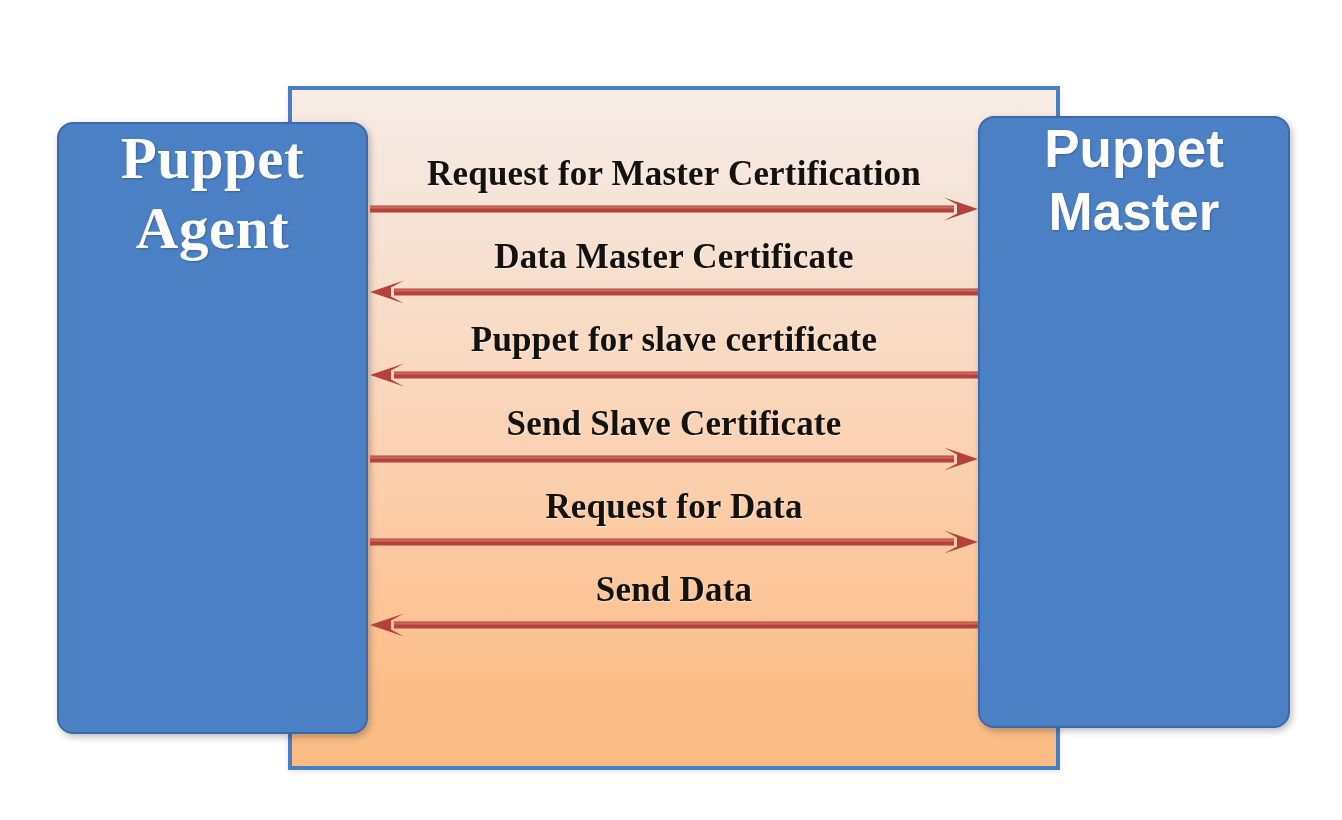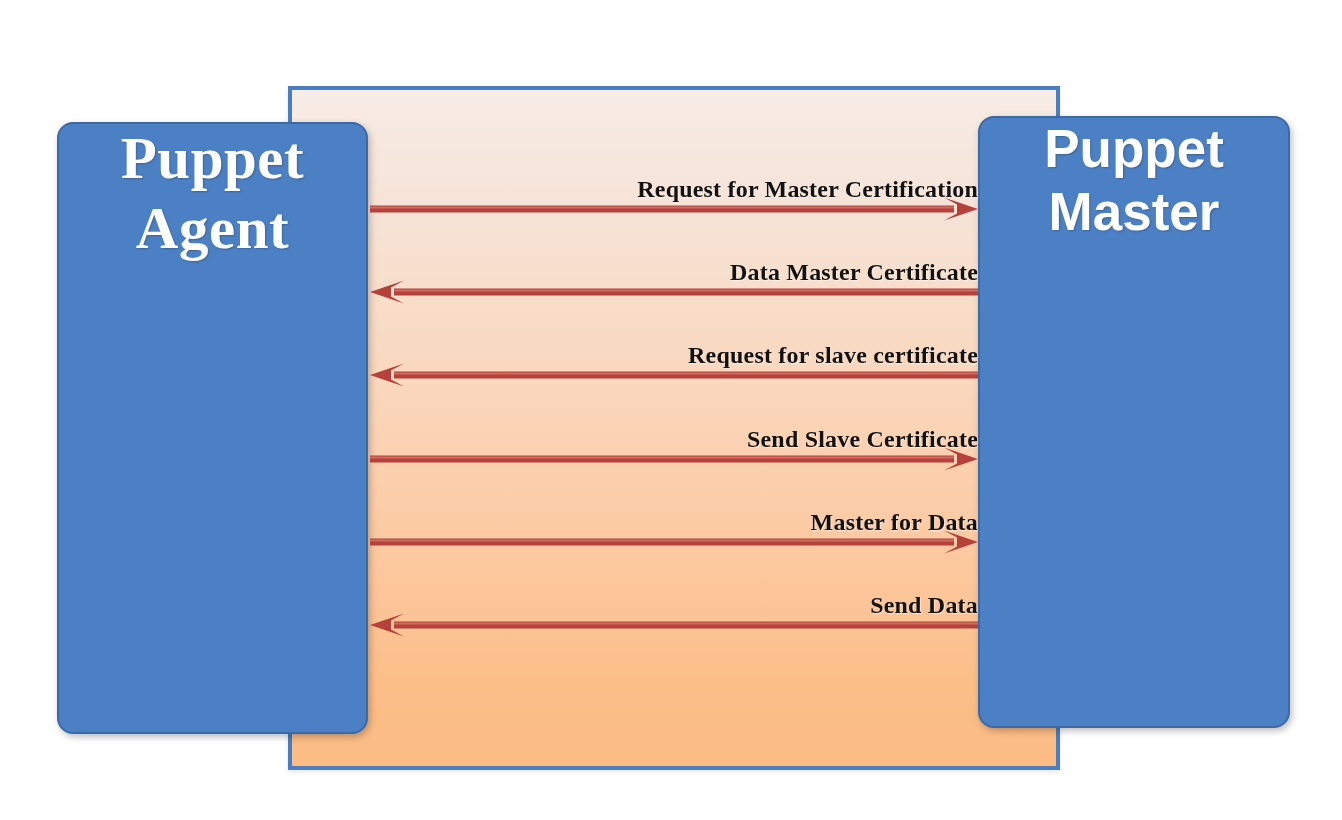--- a/index.html
+++ b/index.html
@@ -87,12 +87,12 @@
   }
   .msg-label {
     position: absolute;
-    bottom: 0;
+    bottom: 9px;
     width: 100%;
-    text-align: right;
+    text-align: center;
     font-family: "Liberation Serif", serif;
     font-weight: bold;
-    font-size: 24px;
+    font-size: 35px;
     color: #141210;
     text-shadow: 1px 1px 1px rgba(255,255,255,0.55);
     letter-spacing: 0.2px;

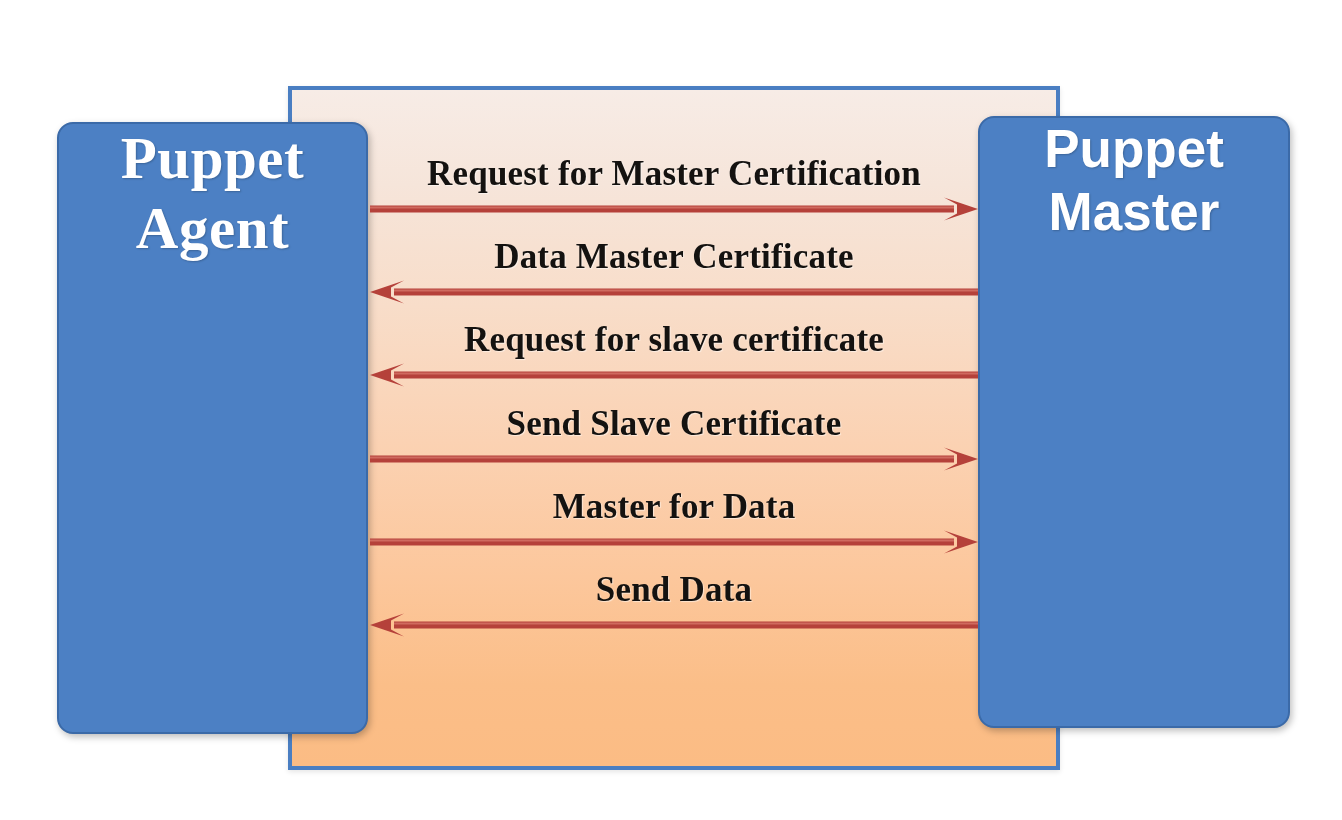--- a/index.html
+++ b/index.html
@@ -144,7 +144,7 @@
   </div>
 
   <div class="msg" id="msg-2" style="top:369px">
-    <div class="msg-label">Request for slave certificate</div>
+    <div class="msg-label">Puppet for slave certificate</div>
     <svg class="msg-arrow" viewBox="0 0 608 26" preserveAspectRatio="none">
         <rect x="24" y="5.5" width="584" height="7" fill="#b5413a"></rect>
         <rect x="24" y="6.5" width="584" height="2" fill="#cf6a5f"></rect>

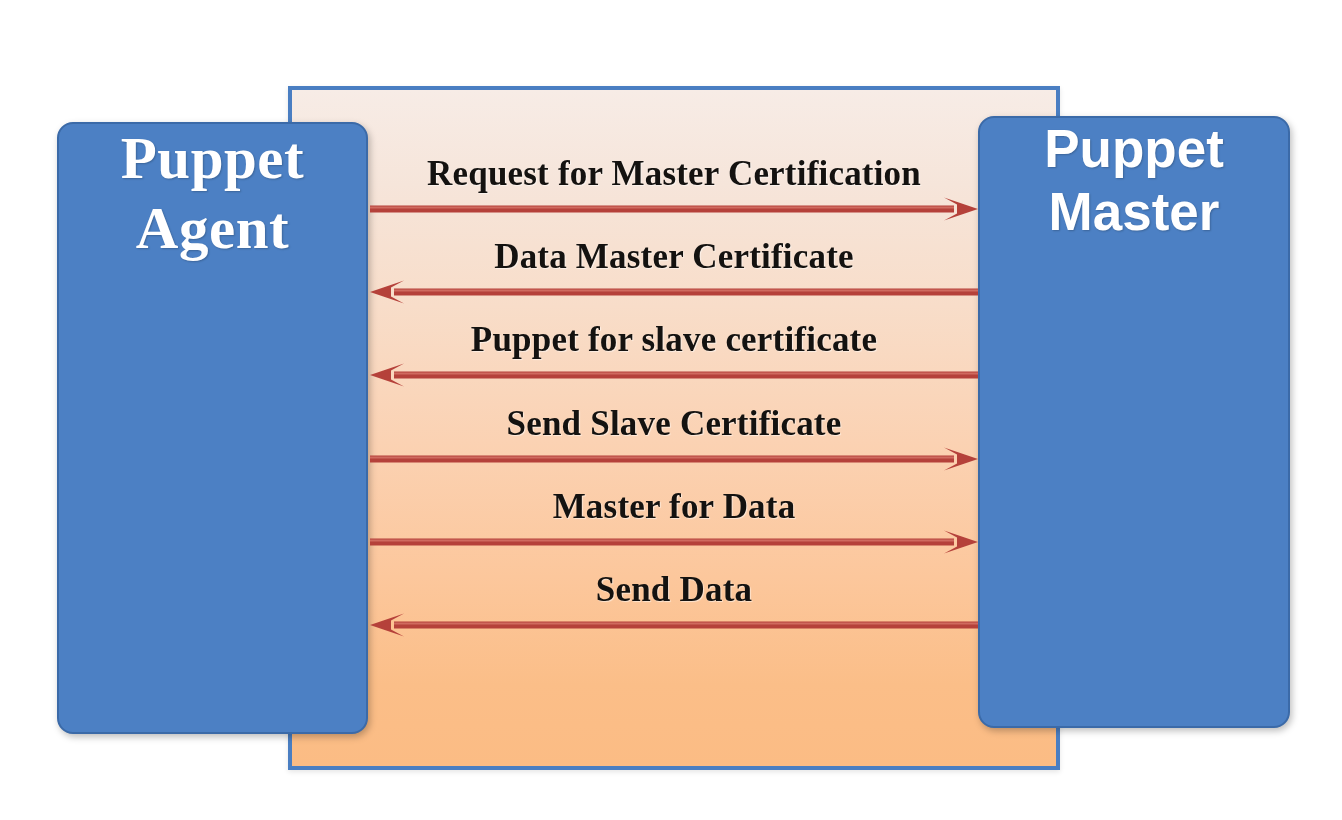--- a/index.html
+++ b/index.html
@@ -162,7 +162,7 @@
   </div>
 
   <div class="msg" id="msg-4" style="top:536px">
-    <div class="msg-label">Master for Data</div>
+    <div class="msg-label">Request for Data</div>
     <svg class="msg-arrow" viewBox="0 0 608 26" preserveAspectRatio="none">
         <rect x="0" y="5.5" width="584" height="7" fill="#b5413a"></rect>
         <rect x="0" y="6.5" width="584" height="2" fill="#cf6a5f"></rect>

